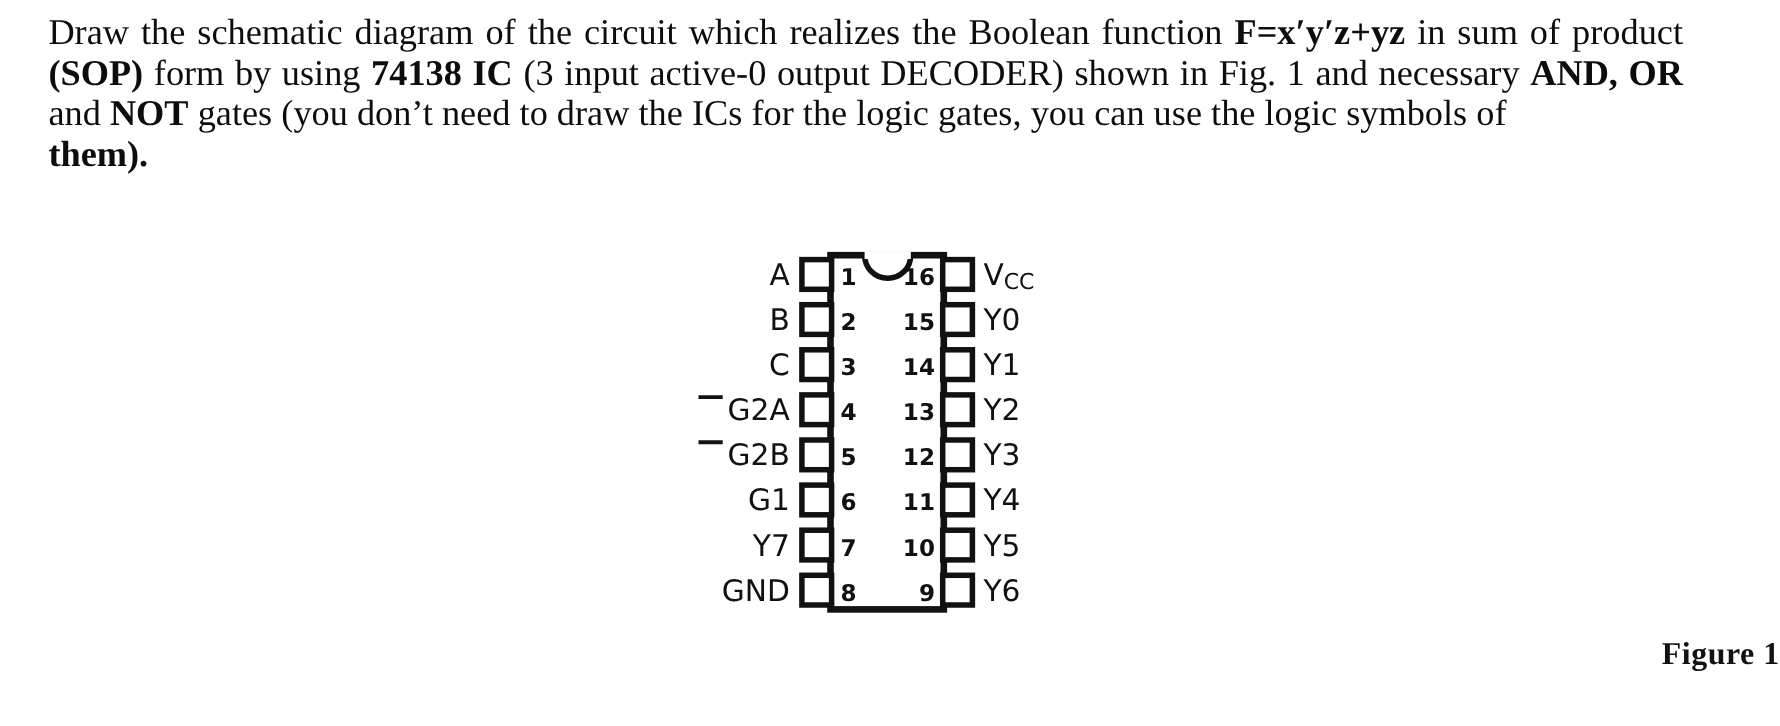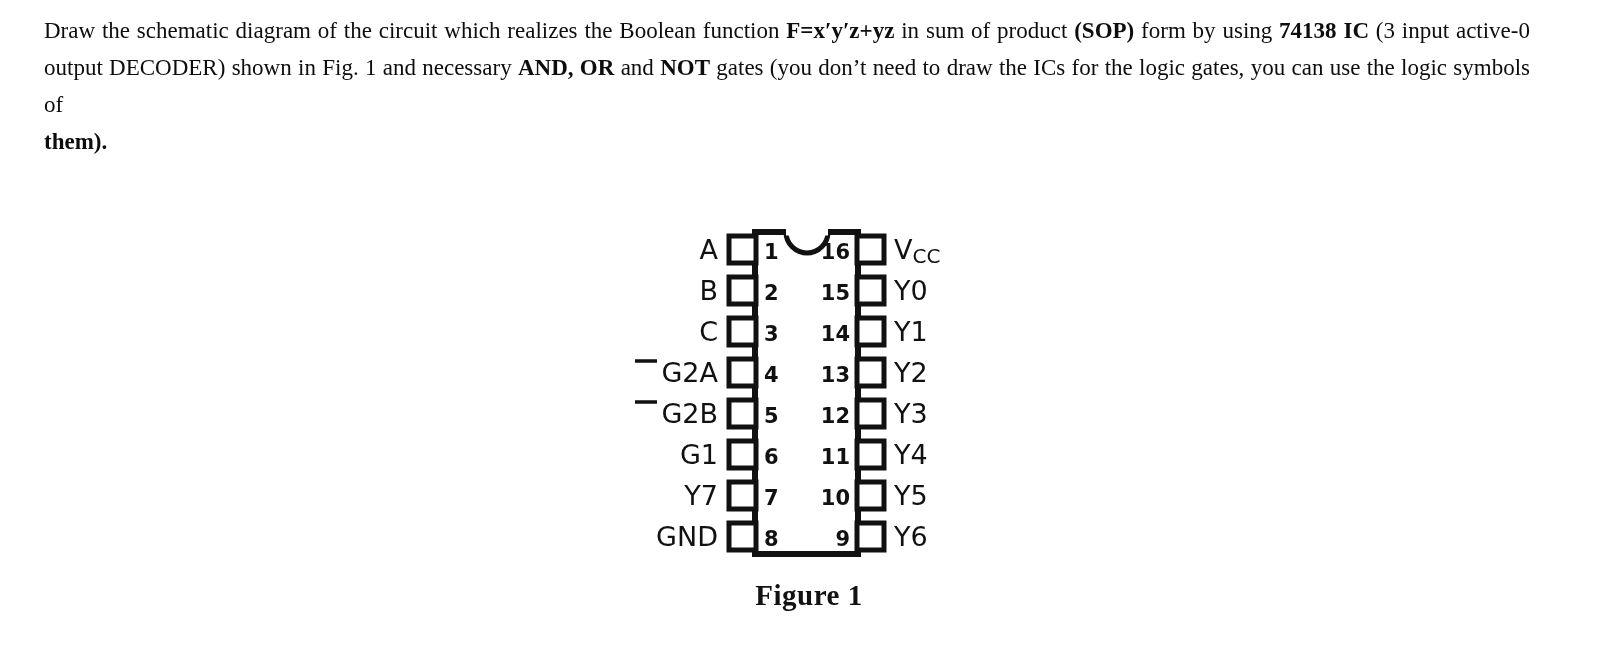--- a/index.html
+++ b/index.html
@@ -22,7 +22,7 @@
     left: 44px;
     top: 12px;
     width: 1486px;
-    font-size: 23px;
+    font-size: 33px;
     line-height: 37px;
     text-align: justify;
     text-justify: inter-word;

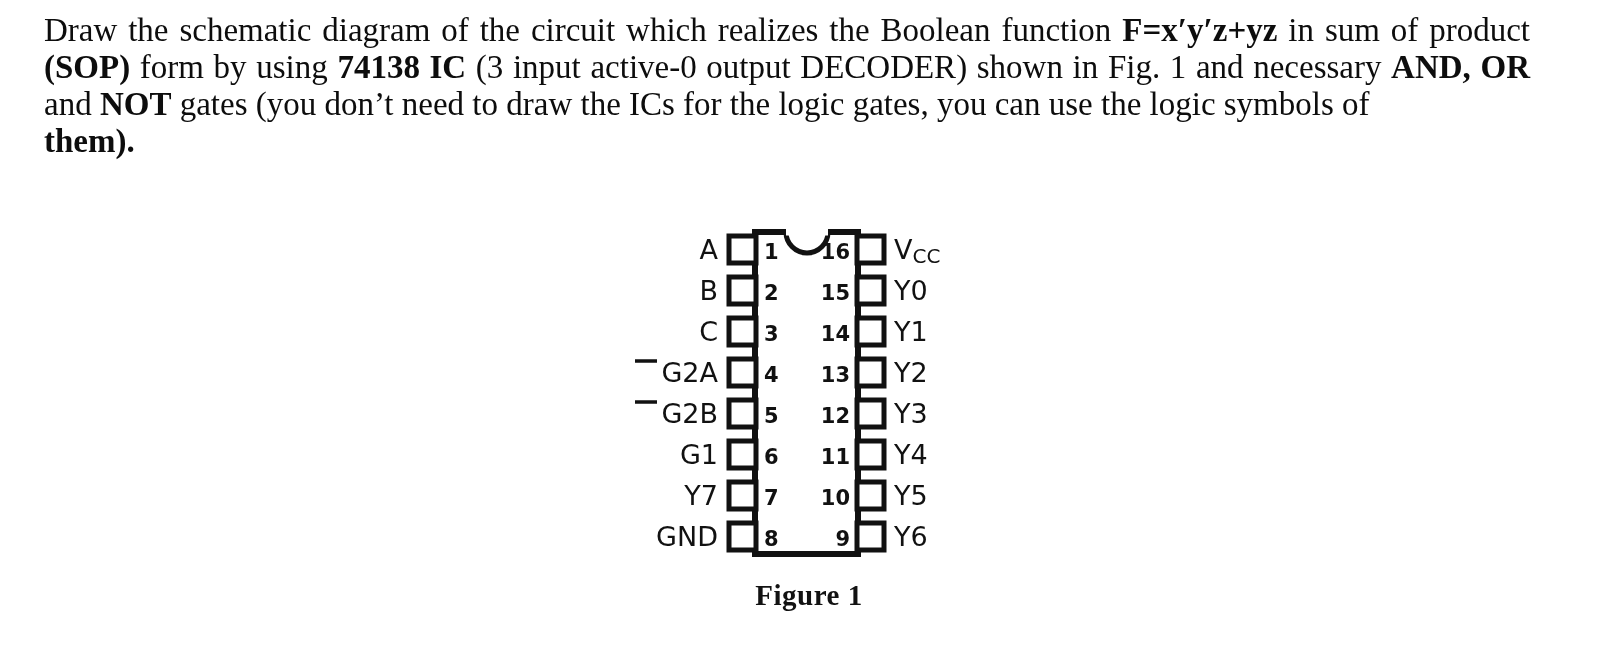--- a/index.html
+++ b/index.html
@@ -56,7 +56,7 @@
     left: 0;
     top: 383px;
     width: 1618px;
-    text-align: center;
+    text-align: right;
     font-family: "Liberation Serif", "DejaVu Serif", serif;
     font-weight: bold;
     font-size: 29px;

